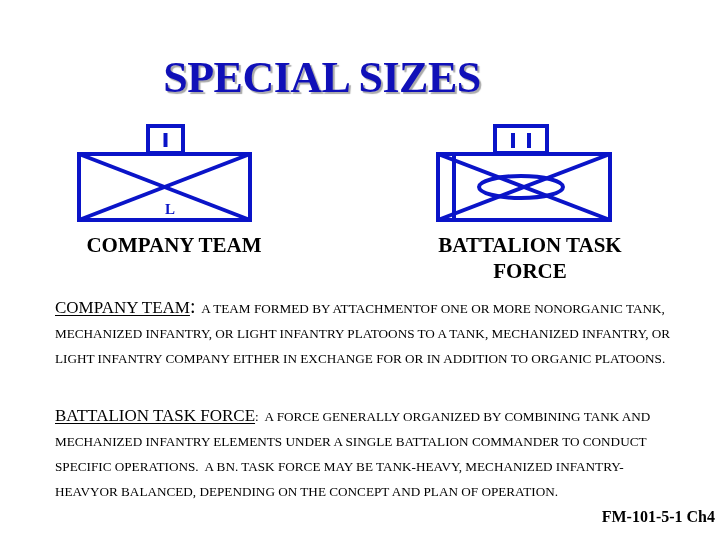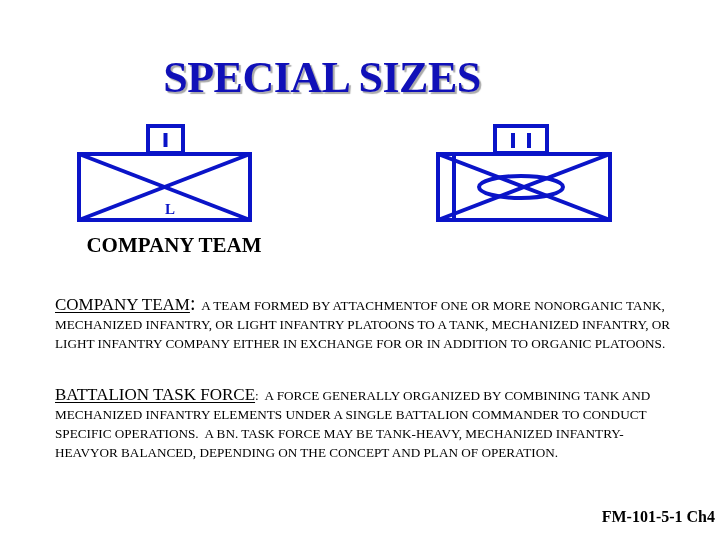--- a/index.html
+++ b/index.html
@@ -50,6 +50,7 @@
 
 <div class="sym-label lbl-company">COMPANY TEAM</div>
 <div class="sym-label lbl-battalion">
+  <div>BATTALION TASK</div>
 </div>
 
 <div class="defs">

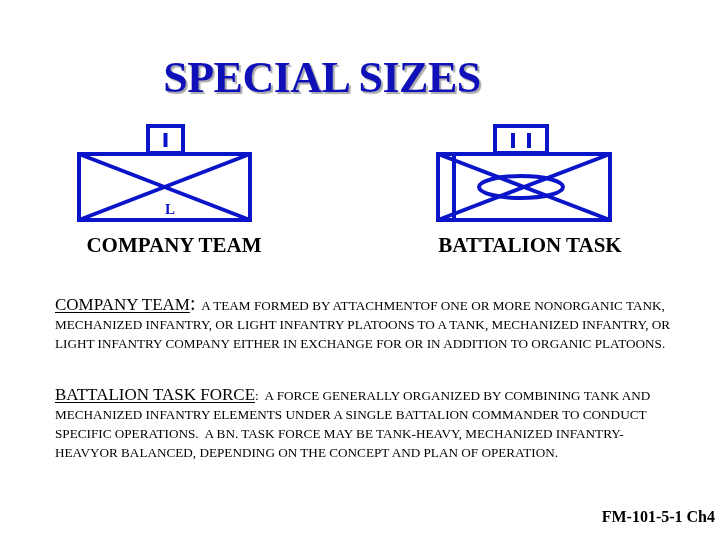--- a/index.html
+++ b/index.html
@@ -51,6 +51,7 @@
 <div class="sym-label lbl-company">COMPANY TEAM</div>
 <div class="sym-label lbl-battalion">
   <div>BATTALION TASK</div>
+  <div>FORCE</div>
 </div>
 
 <div class="defs">

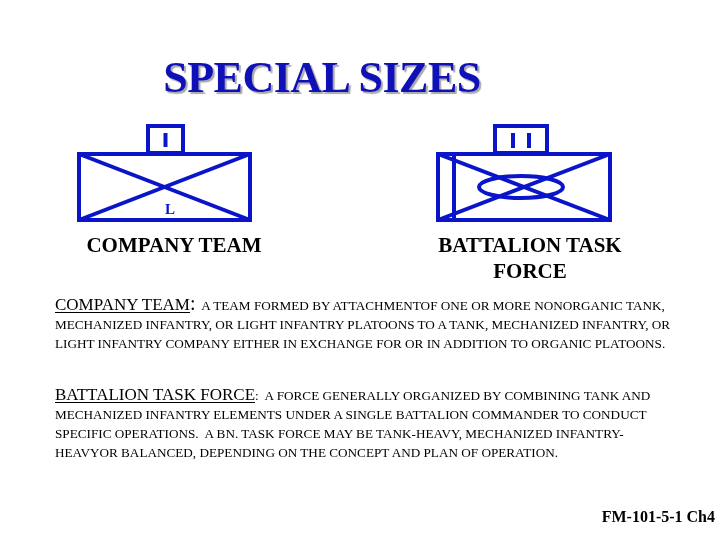--- a/index.html
+++ b/index.html
@@ -13,7 +13,7 @@
     .lbl-company { left: 74px; top: 232px; width: 200px; }
     .lbl-battalion { left: 410px; top: 232px; width: 240px; }
     .defs { position: absolute; left: 55px; top: 294px; width: 630px;
-            font-size: 13.2px; line-height: 19px; }
+            font-size: 13.2px; line-height: 25px; }
     .defs p { margin: 0; }
     .defs .p2 { margin-top: 32px; }
     .term { font-size: 17px; text-decoration: underline; text-decoration-thickness: 1px; text-underline-offset: 2px; }

